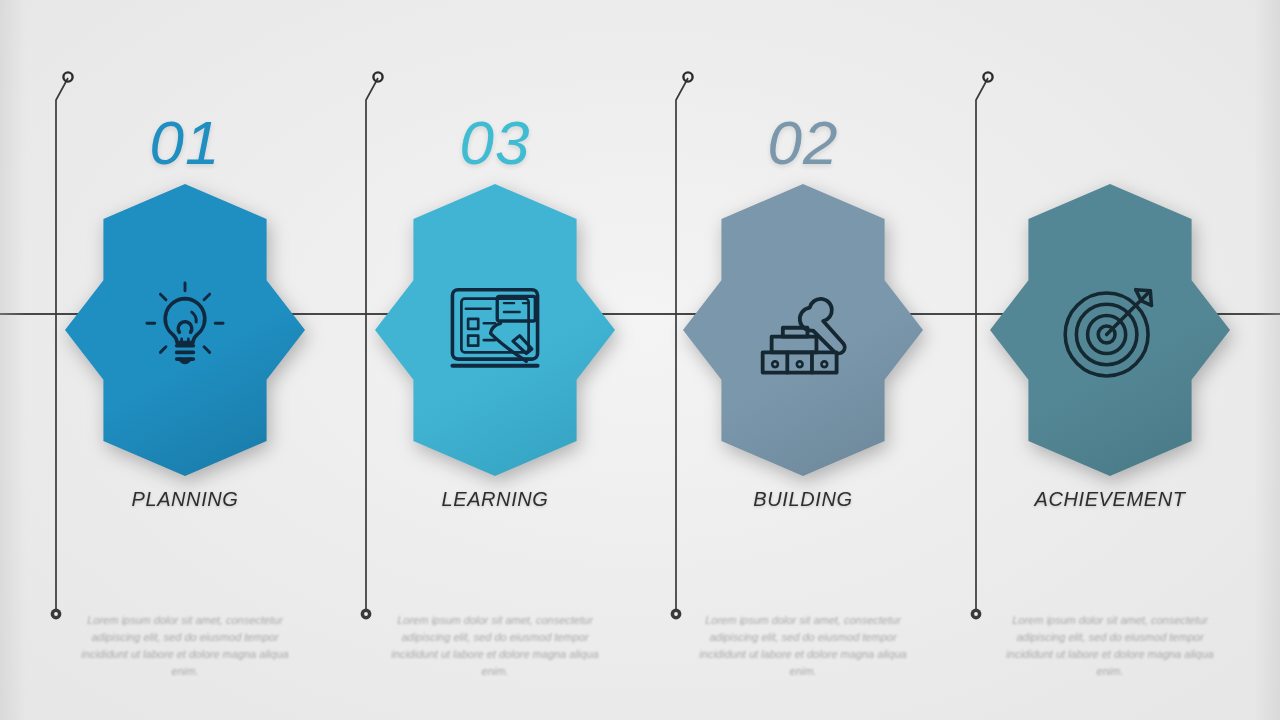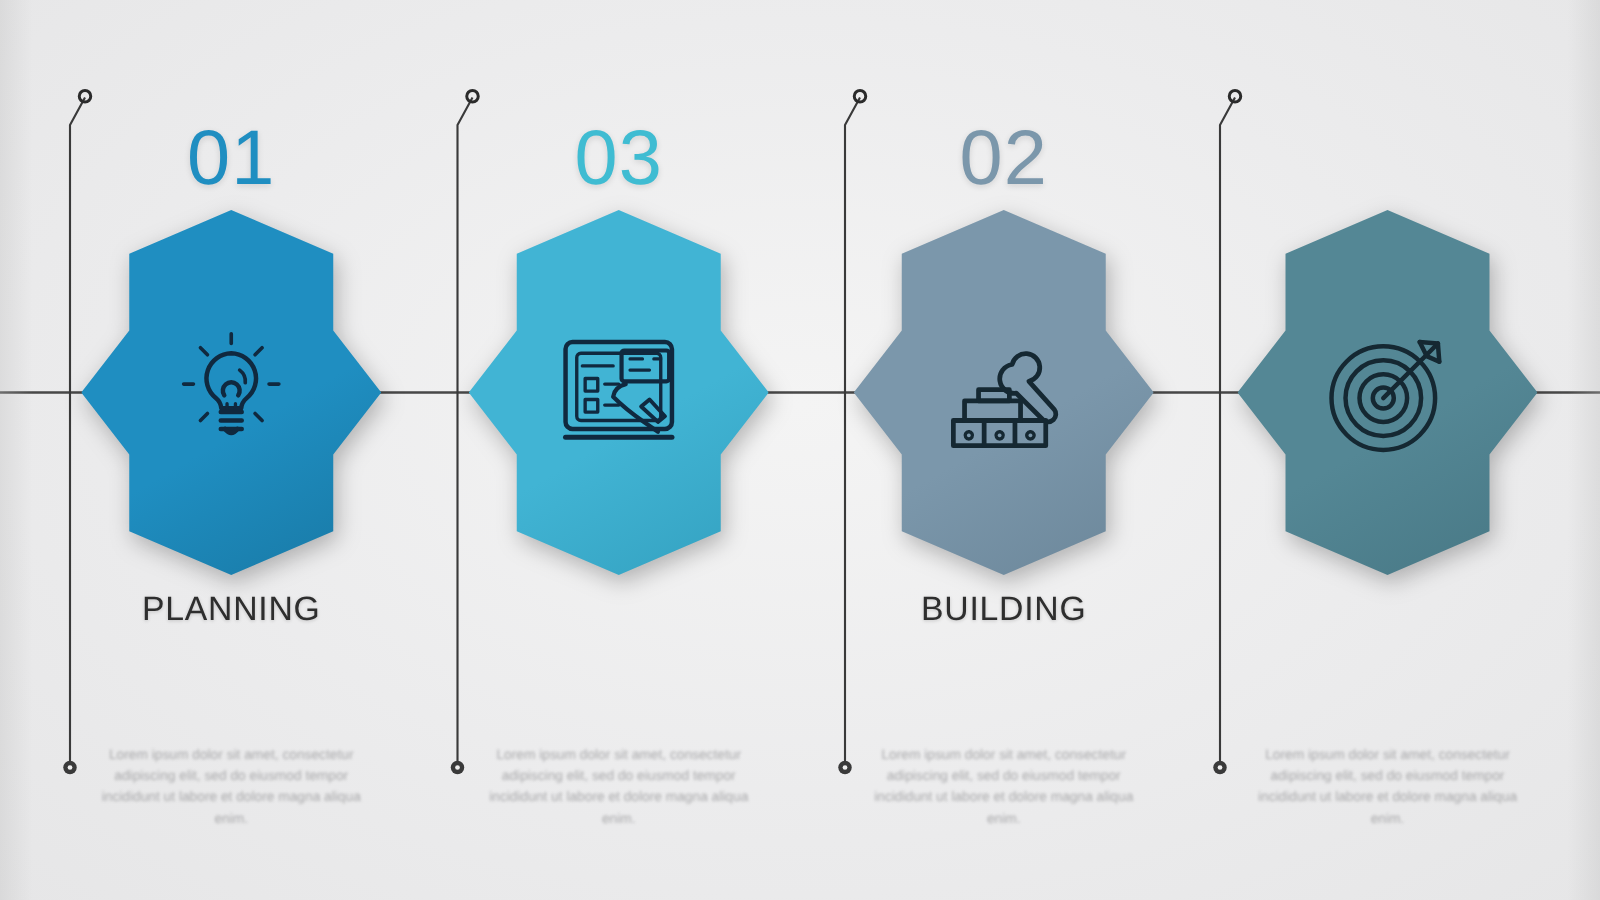--- a/index.html
+++ b/index.html
@@ -32,8 +32,9 @@
   
   .col {
     position:absolute;
-    top:0; height:532px;
+    top:16px; height:532px;
     width:310px;
+    font-style:italic;
   }
 
   

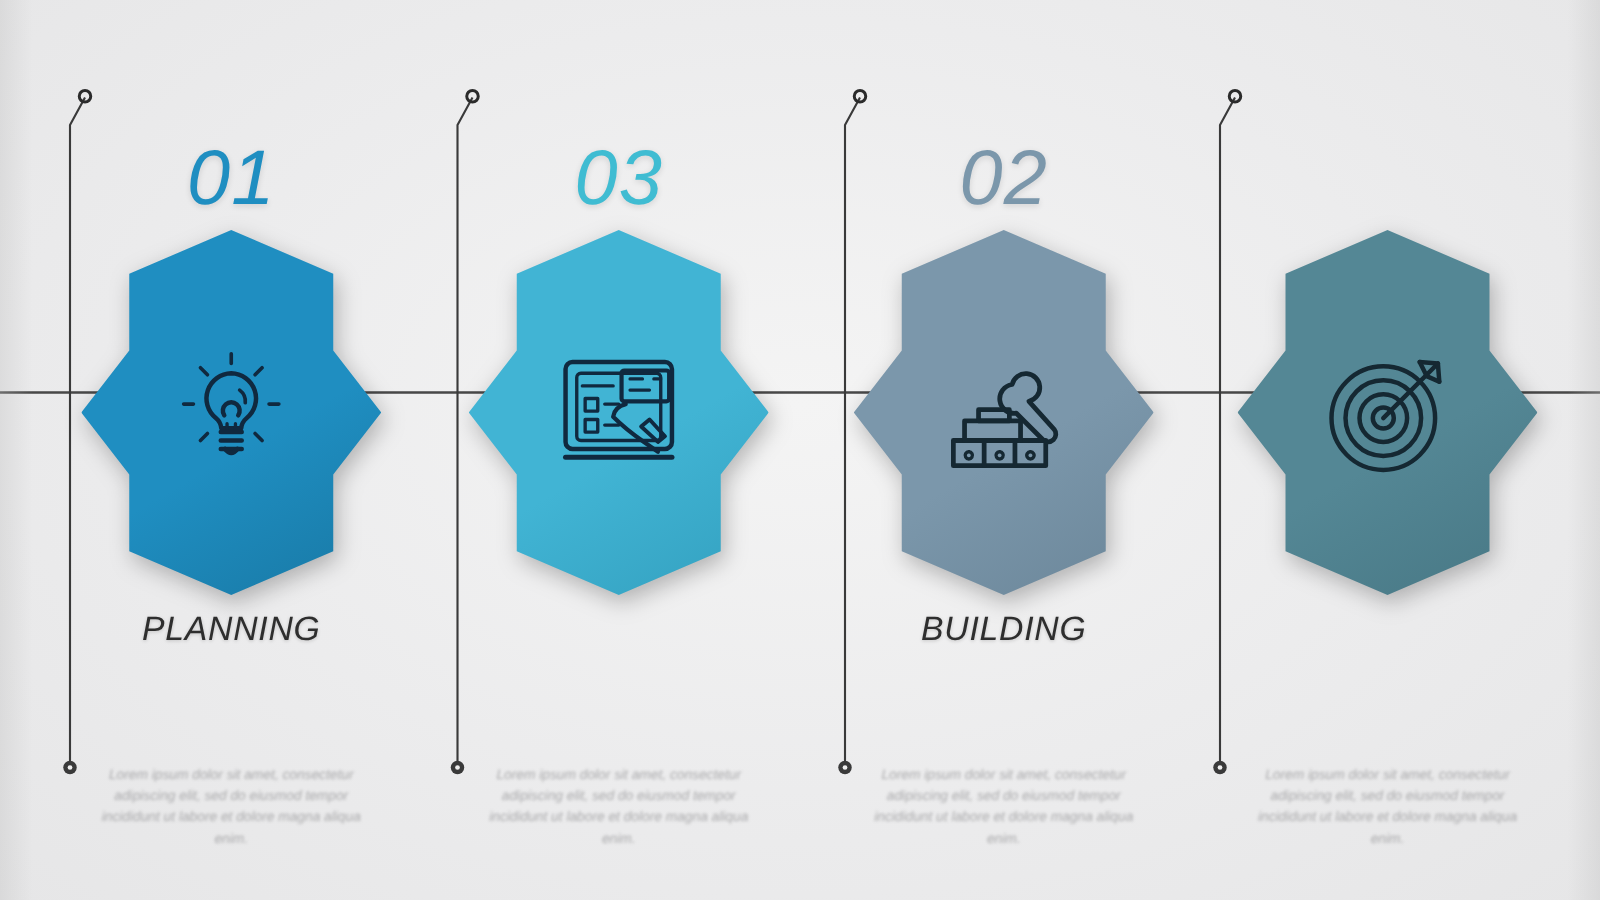--- a/index.html
+++ b/index.html
@@ -82,7 +82,7 @@
     top:472px;
     width:100%;
     text-align:center;
-    font-size:27px;
+    font-size:20px;
     font-weight:400;
     letter-spacing:.6px;
     color:#2e2e2e;

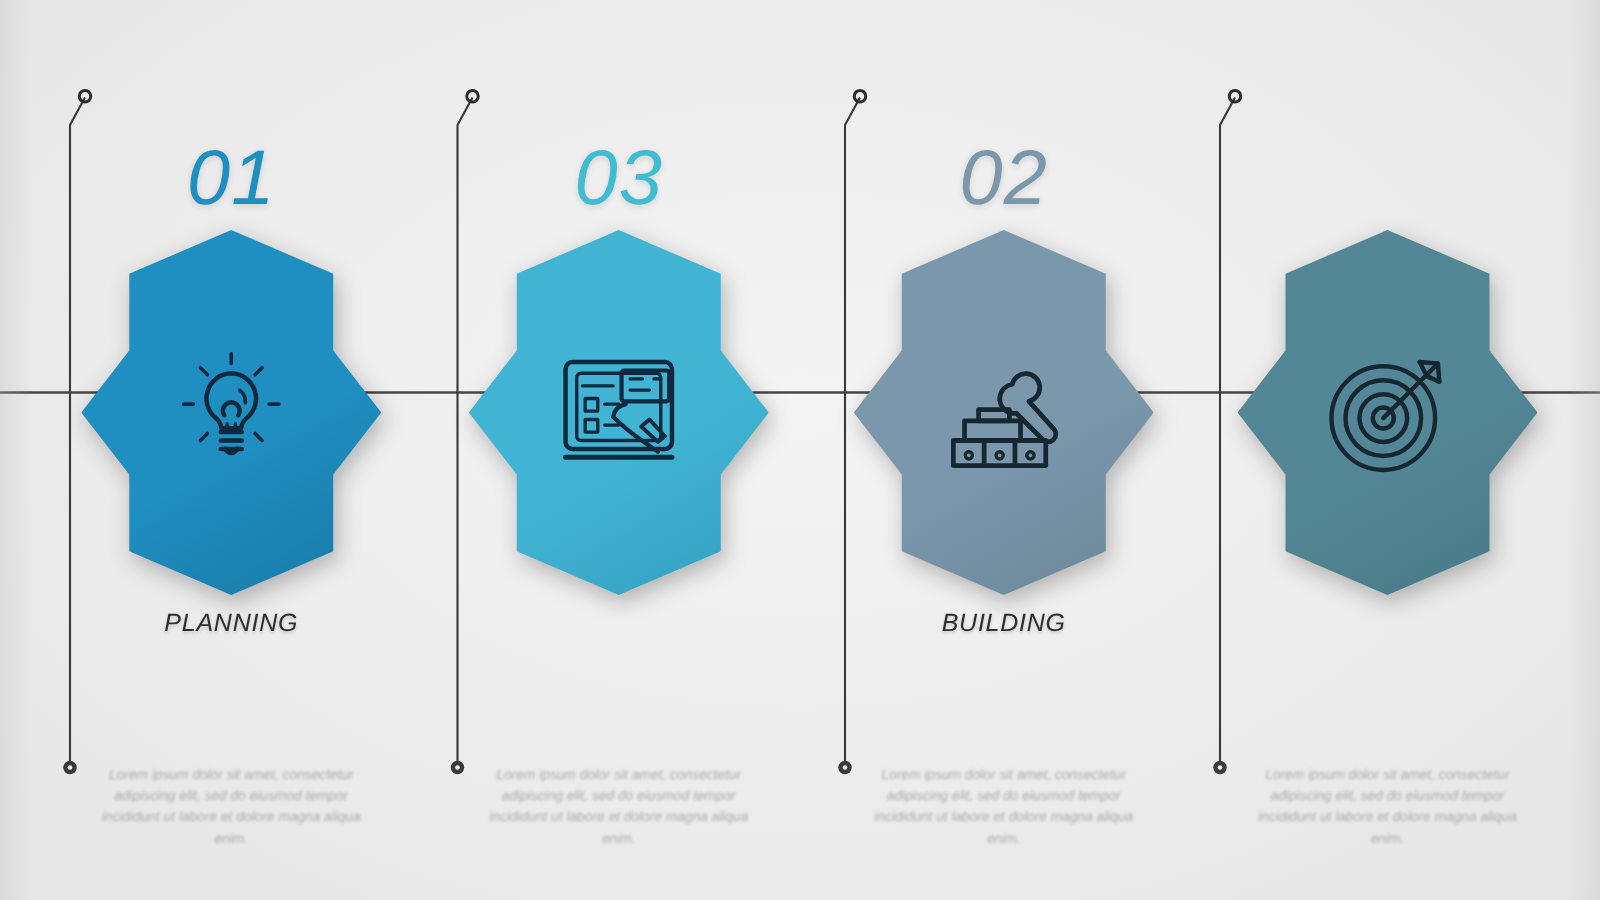--- a/index.html
+++ b/index.html
@@ -199,6 +199,7 @@
           </div>
     </div>
 
+    <div class="title">LEARNING</div>
 
     <div class="body-copy">Lorem ipsum dolor sit amet, consectetur adipiscing elit, sed do eiusmod tempor incididunt ut labore et dolore magna aliqua enim.</div>
   </div>

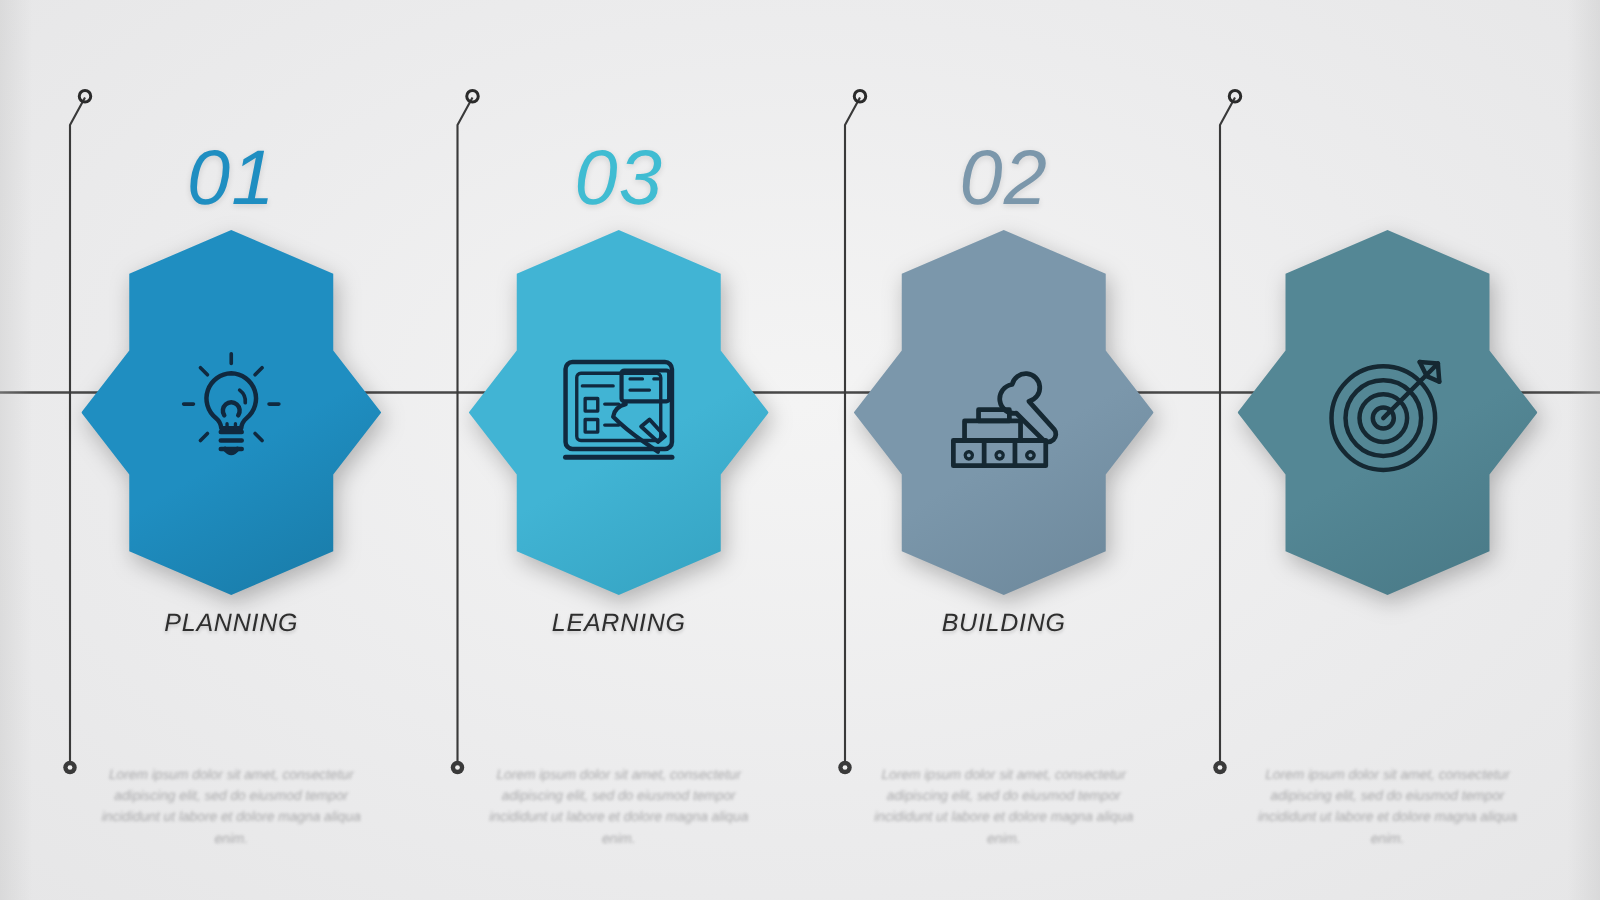--- a/index.html
+++ b/index.html
@@ -241,6 +241,7 @@
           </div>
     </div>
 
+    <div class="title">ACHIEVEMENT</div>
 
     <div class="body-copy">Lorem ipsum dolor sit amet, consectetur adipiscing elit, sed do eiusmod tempor incididunt ut labore et dolore magna aliqua enim.</div>
   </div>

